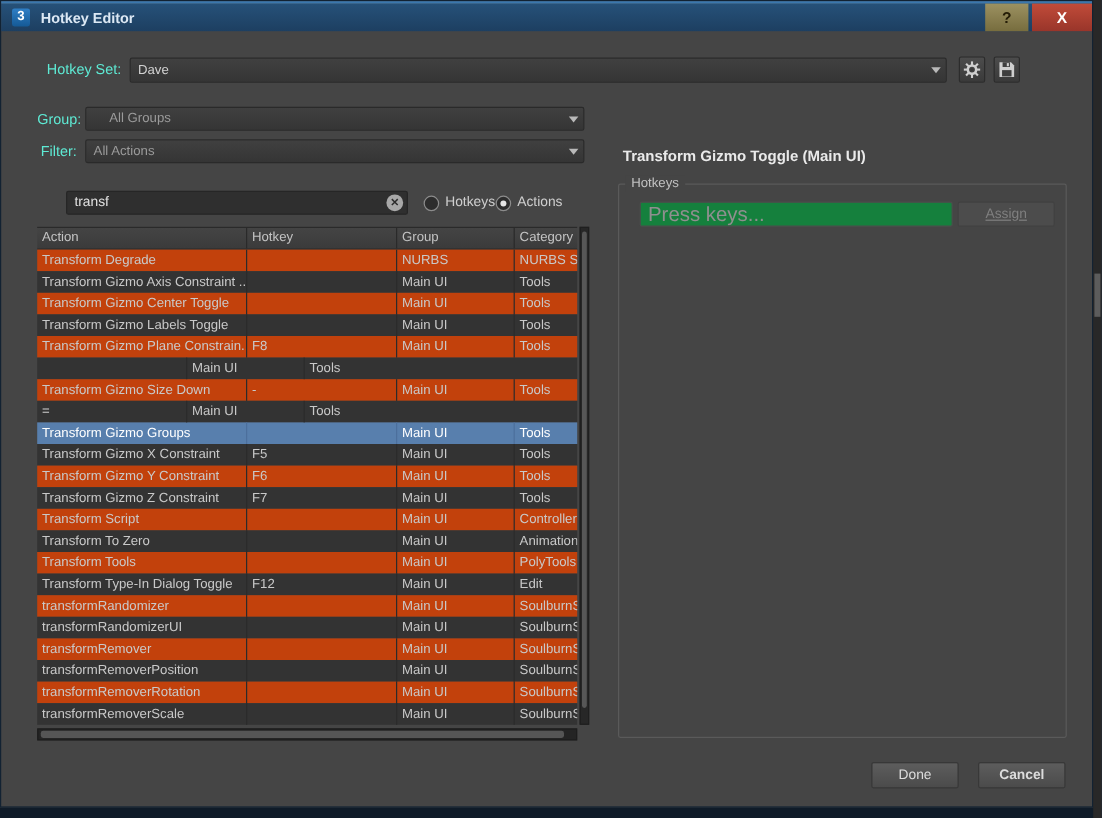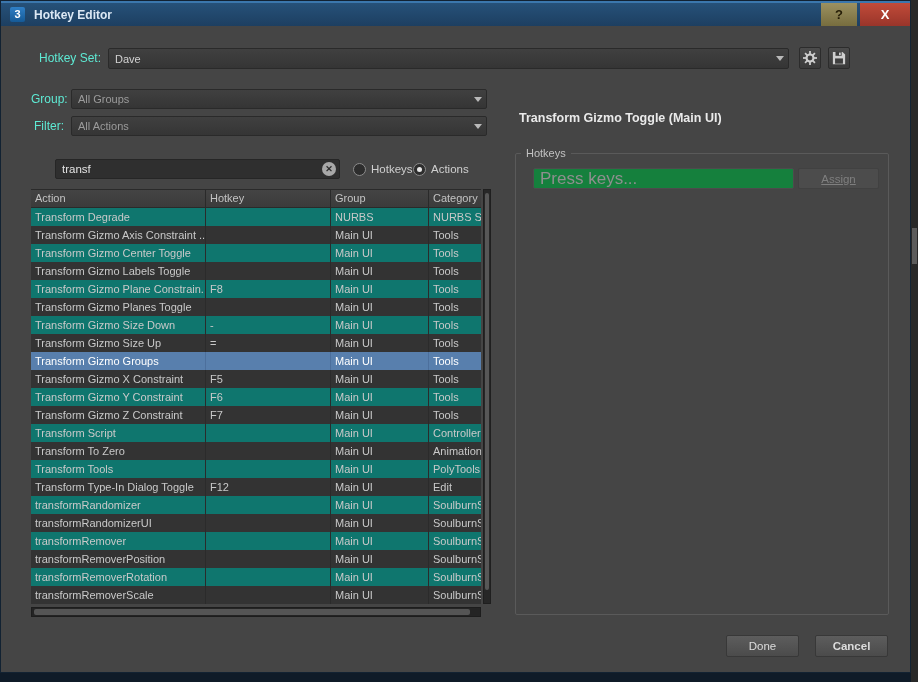--- a/index.html
+++ b/index.html
@@ -172,7 +172,7 @@
   </div>
 
   <div class="lbl" style="left:30px; top:88px;">Group:</div>
-  <div class="dd dim" style="left:70px; top:88px; width:416px; height:20px;">
+  <div class="dd dim" style="left:70px; top:88px; width:416px; height:20px;padding-left:13px;">
     <span class="val">All Groups</span>
     <span class="arrow"></span>
   </div>

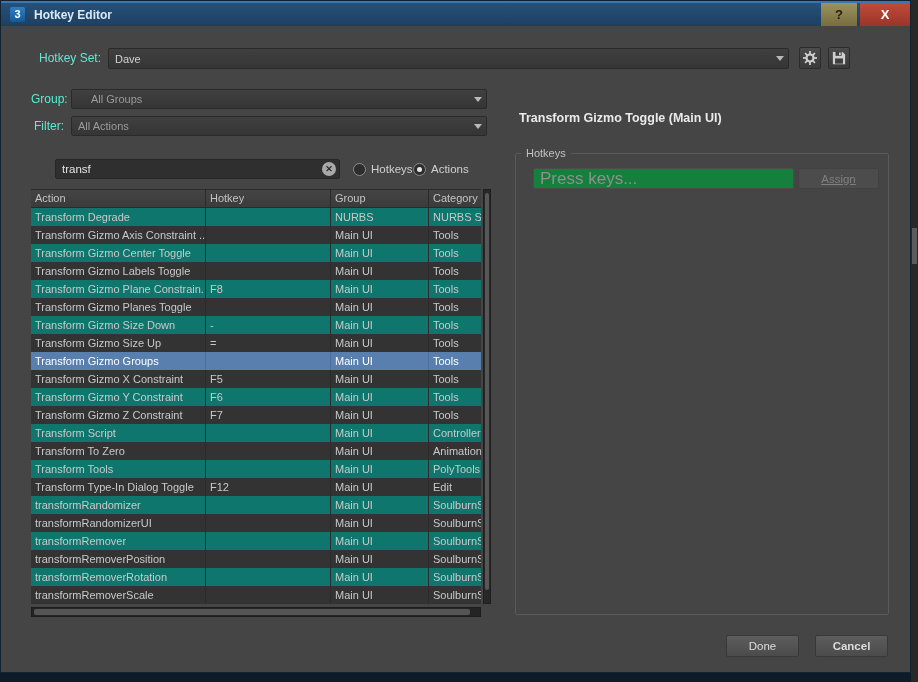--- a/index.html
+++ b/index.html
@@ -100,7 +100,7 @@
   .hscroll { position:absolute; left:30px; top:606px; width:450px; height:10px; background:#242424; border:1px solid #1d1d1d; cursor:pointer; }
   .hthumb  { position:absolute; left:2px; top:1px; width:436px; height:6px; background:#555555; border-radius:2px; }
   
-  .detail-title { position:absolute; left:518px; top:110px; font-size:12.5px; font-weight:bold; color:#eaeaea; }
+  .detail-title { position:absolute; left:518px; top:122px; font-size:12.5px; font-weight:bold; color:#eaeaea; }
   .groupbox { position:absolute; left:514px; top:152px; width:374px; height:462px; border:1px solid #5a5a5a; border-radius:2px; }
   .legend { position:absolute; left:520px; top:145px; padding:0 5px; background:#454545; color:#c2c2c2; font-size:11px; line-height:14px; }
   .presskeys {

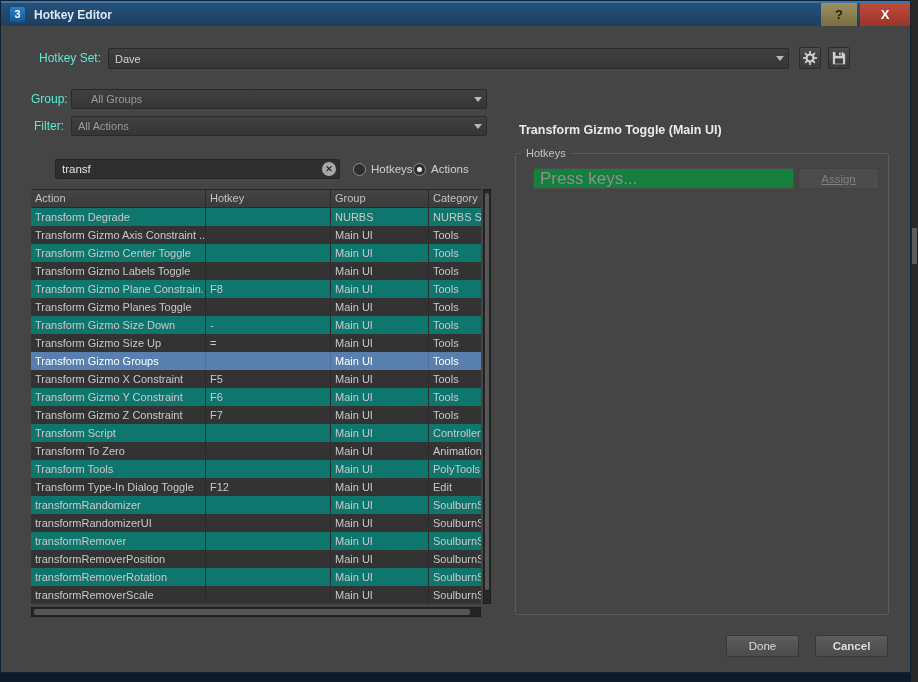--- a/index.html
+++ b/index.html
@@ -86,7 +86,7 @@
   }
   .tbody { position:absolute; left:30px; top:207px; width:450px; }
   .trow { display:flex; height:18px; cursor:default; }
-  .trow.even { background:#0f766e; }
+  .trow.even { background:#c2410c; }
   .trow.odd  { background:#333333; }
   .trow.selected { background:#587fad; }
   .td {

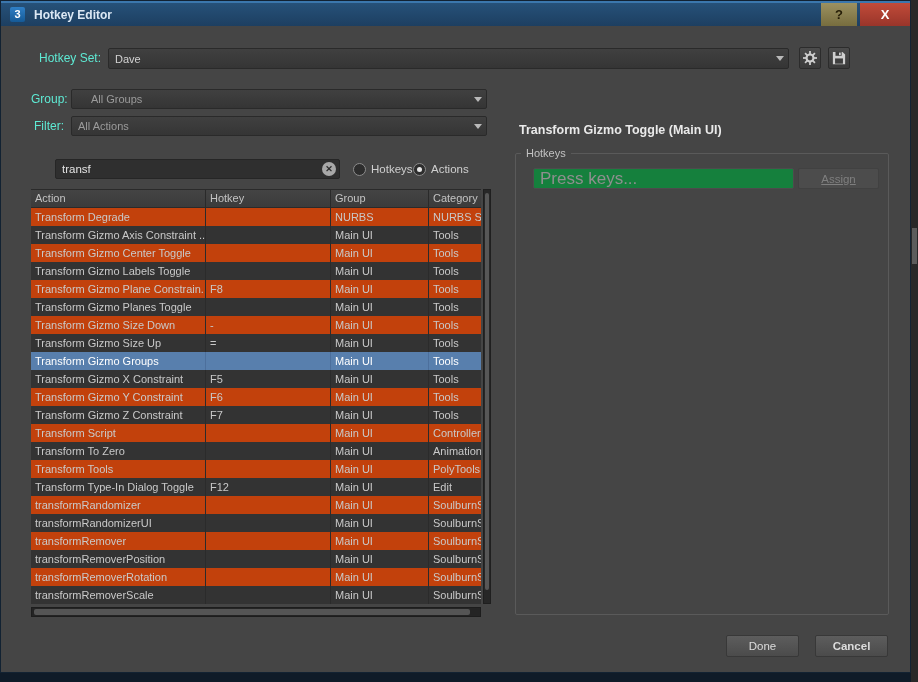--- a/index.html
+++ b/index.html
@@ -235,7 +235,6 @@
         <div class="td c3">Tools</div>
       </div>
       <div class="trow odd">
-        <div class="td c0">Transform Gizmo Planes Toggle</div>
         <div class="td c1"></div>
         <div class="td c2">Main UI</div>
         <div class="td c3">Tools</div>

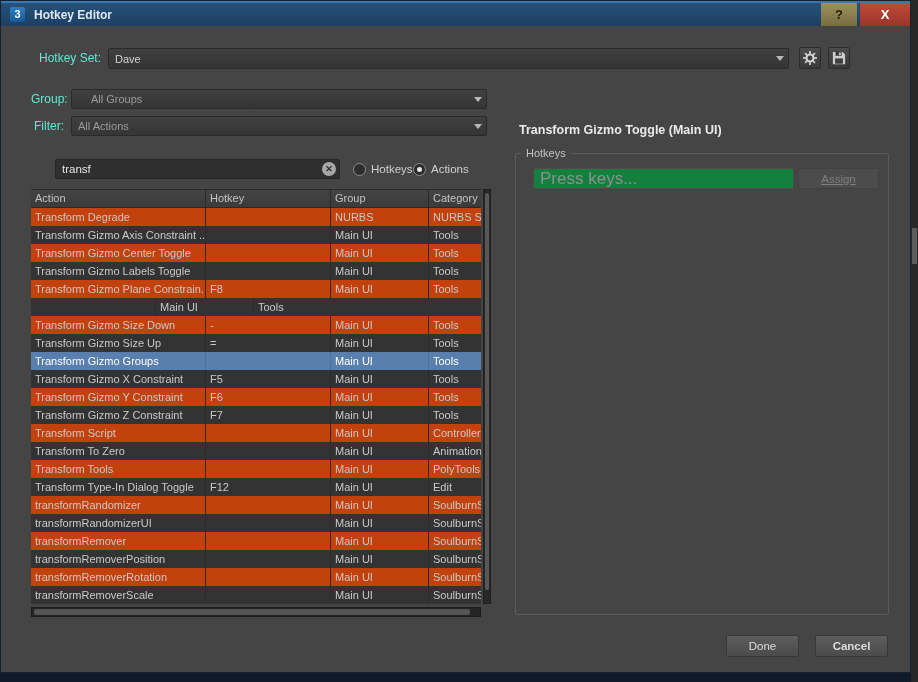--- a/index.html
+++ b/index.html
@@ -246,7 +246,6 @@
         <div class="td c3">Tools</div>
       </div>
       <div class="trow odd">
-        <div class="td c0">Transform Gizmo Size Up</div>
         <div class="td c1">=</div>
         <div class="td c2">Main UI</div>
         <div class="td c3">Tools</div>

